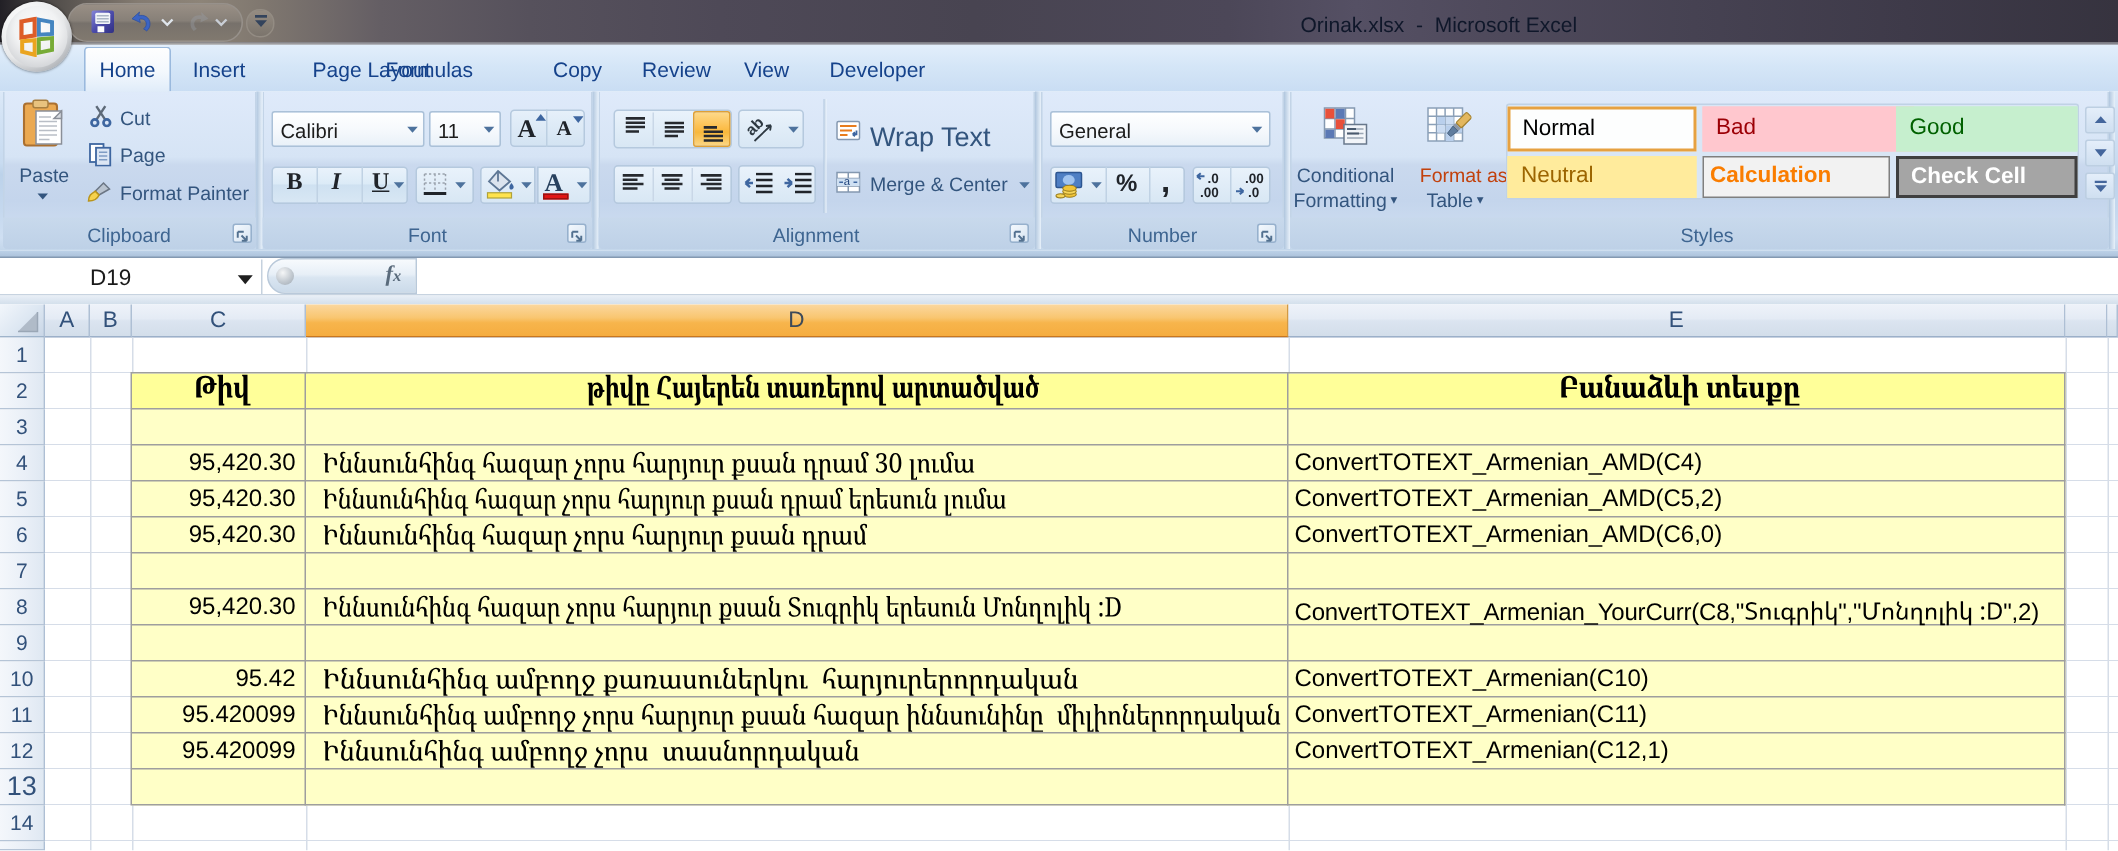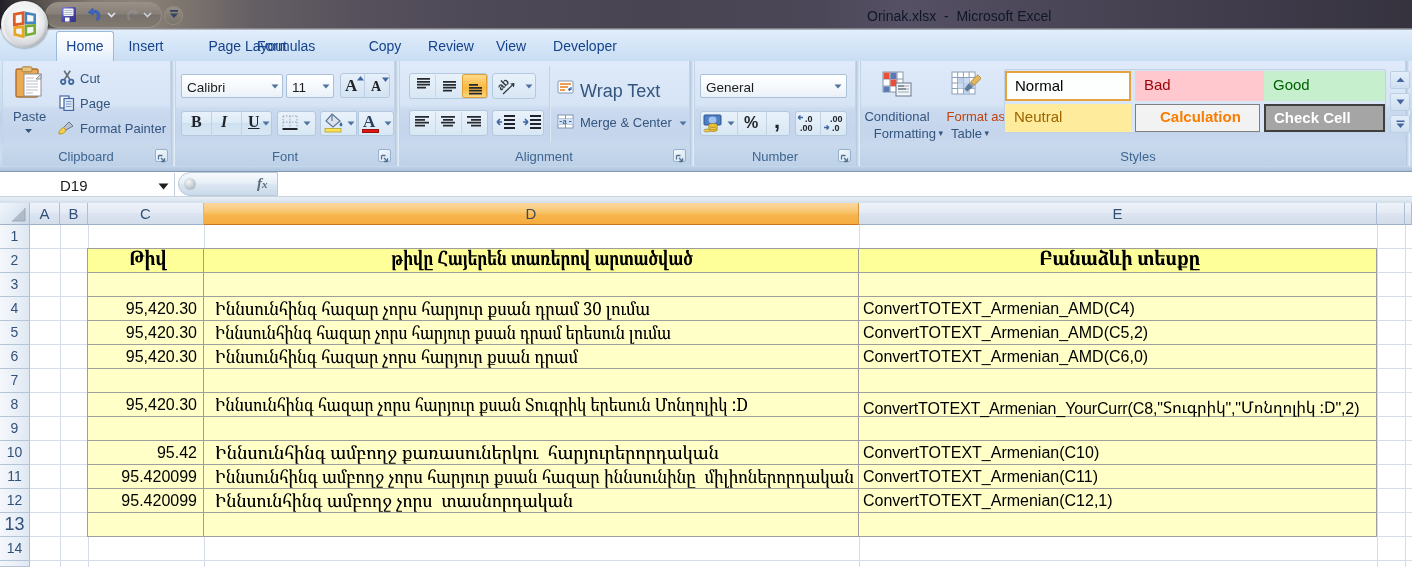--- a/index.html
+++ b/index.html
@@ -286,7 +286,7 @@
 <div class="ab" style="left:1135px;top:71px;width:141px;height:30px;background:#ffc7ce;border:1px solid #ffc7ce;font-size:15px;font-weight:normal;color:#9c0006;line-height:26px;padding-left:8px">Bad</div>
 <div class="ab" style="left:1264px;top:71px;width:121px;height:30px;background:#c6efce;border:1px solid #c6efce;font-size:15px;font-weight:normal;color:#006100;line-height:26px;padding-left:8px">Good</div>
 <div class="ab" style="left:1005px;top:104px;width:126px;height:28px;background:#ffeb9c;border:1px solid #ffeb9c;font-size:15px;font-weight:normal;color:#9c6500;line-height:24px;padding-left:8px">Neutral</div>
-<div class="ab" style="left:1135px;top:104px;width:125px;height:28px;background:#f2f2f2;border:1px solid #7f7f7f;font-size:15px;font-weight:bold;color:#fa7d00;line-height:24px;padding-left:24px">Calculation</div>
+<div class="ab" style="left:1135px;top:104px;width:125px;height:28px;background:#f2f2f2;border:1px solid #7f7f7f;font-size:15px;font-weight:bold;color:#fa7d00;line-height:24px;padding-left:4px">Calculation</div>
 <div class="ab" style="left:1264px;top:104px;width:121px;height:28px;background:#a5a5a5;border:2px solid #3f3f3f;font-size:15px;font-weight:bold;color:#ffffff;line-height:24px;padding-left:8px">Check Cell</div>
 <div class="ab" style="left:1390px;top:71px;width:20px;height:18px;border:1px solid #bdcfe2;border-radius:2px;background:linear-gradient(180deg,#e4eefa,#cfdfF0)"></div>
 <svg class="ab" style="left:1396px;top:77px" width="9" height="6" viewBox="0 0 9 6">

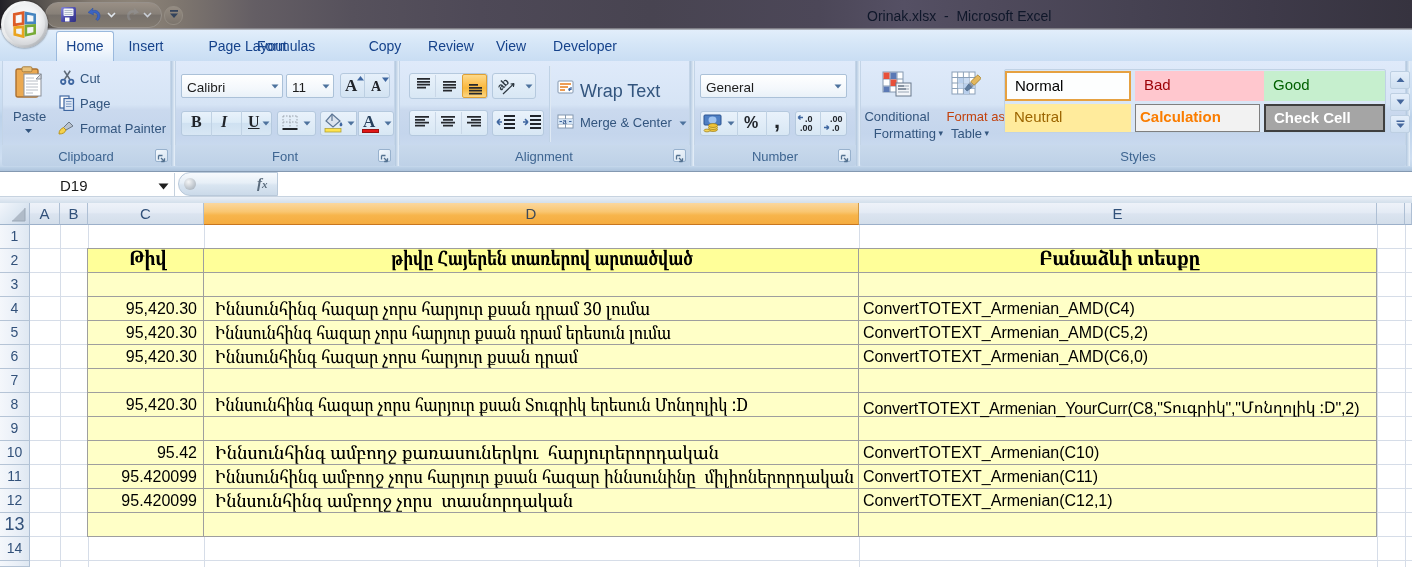--- a/index.html
+++ b/index.html
@@ -263,7 +263,7 @@
 <path d="M16 15 L22 15 M16 18 L24 18" stroke="#4a5a6e" stroke-width="1.2"></path>
   </svg>
 <div class="ab" style="left:851px;top:109px;width:92px;text-align:center;font-size:13px;color:#33557e">Conditional</div>
-<div class="ab" style="left:851px;top:126px;width:92px;text-align:right;font-size:13px;color:#33557e">Formatting<span style="font-size:9px;vertical-align:2px"> ▾</span></div>
+<div class="ab" style="left:851px;top:126px;width:92px;text-align:center;font-size:13px;color:#33557e">Formatting<span style="font-size:9px;vertical-align:2px"> ▾</span></div>
 <svg class="ab" style="left:951px;top:71px" width="30" height="30" viewBox="0 0 30 30">
 <rect x="1" y="1" width="23" height="22" fill="#fff" stroke="#8ba0b8"></rect>
 <path d="M1 6.5 L24 6.5 M1 12 L24 12 M1 17.5 L24 17.5 M6.7 1 L6.7 23 M12.4 1 L12.4 23 M18.1 1 L18.1 23" stroke="#8ba0b8" stroke-width="1"></path>

